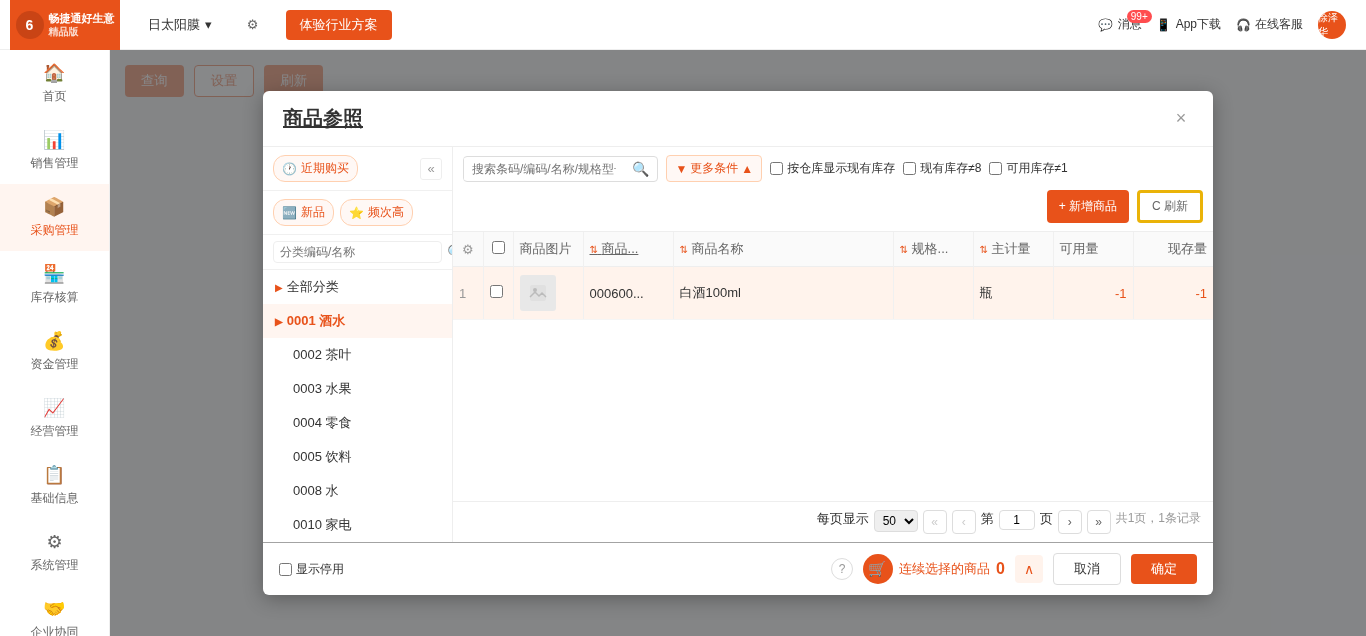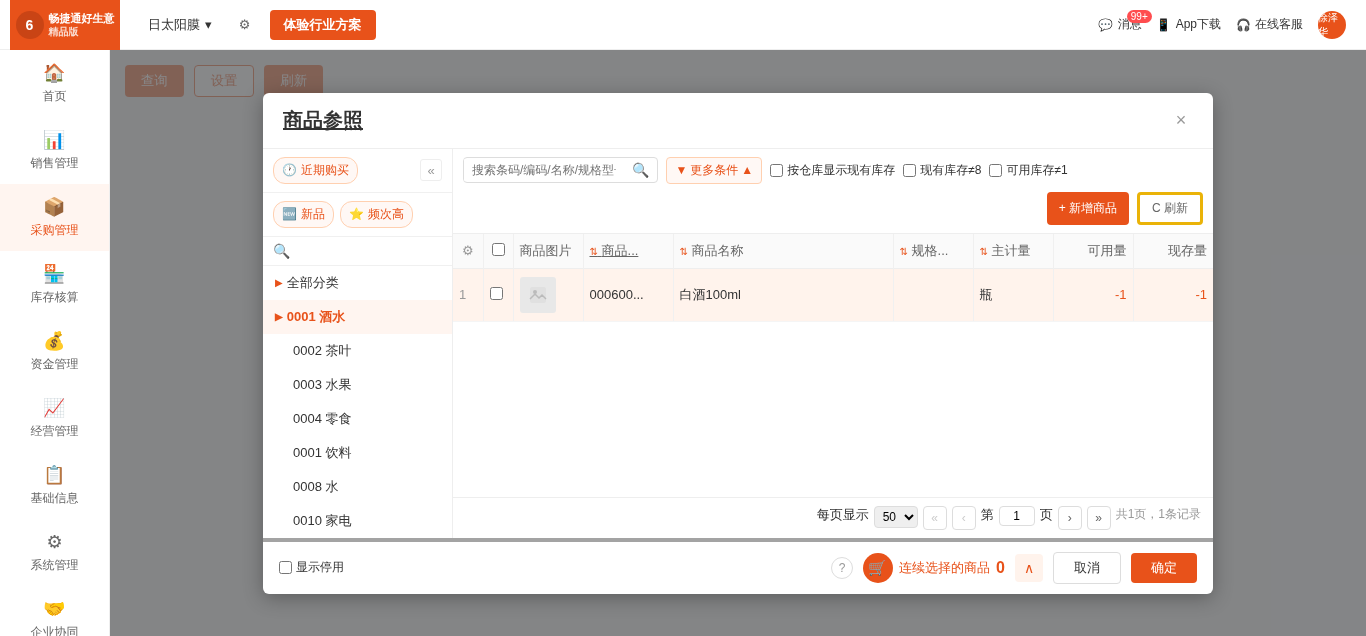--- a/index.html
+++ b/index.html
@@ -46,7 +46,7 @@
       display: flex;
       align-items: center;
       padding-left: 20px;
-      gap: 10px;
+      gap: 18px;
     }
     .store-selector {
       display: flex;

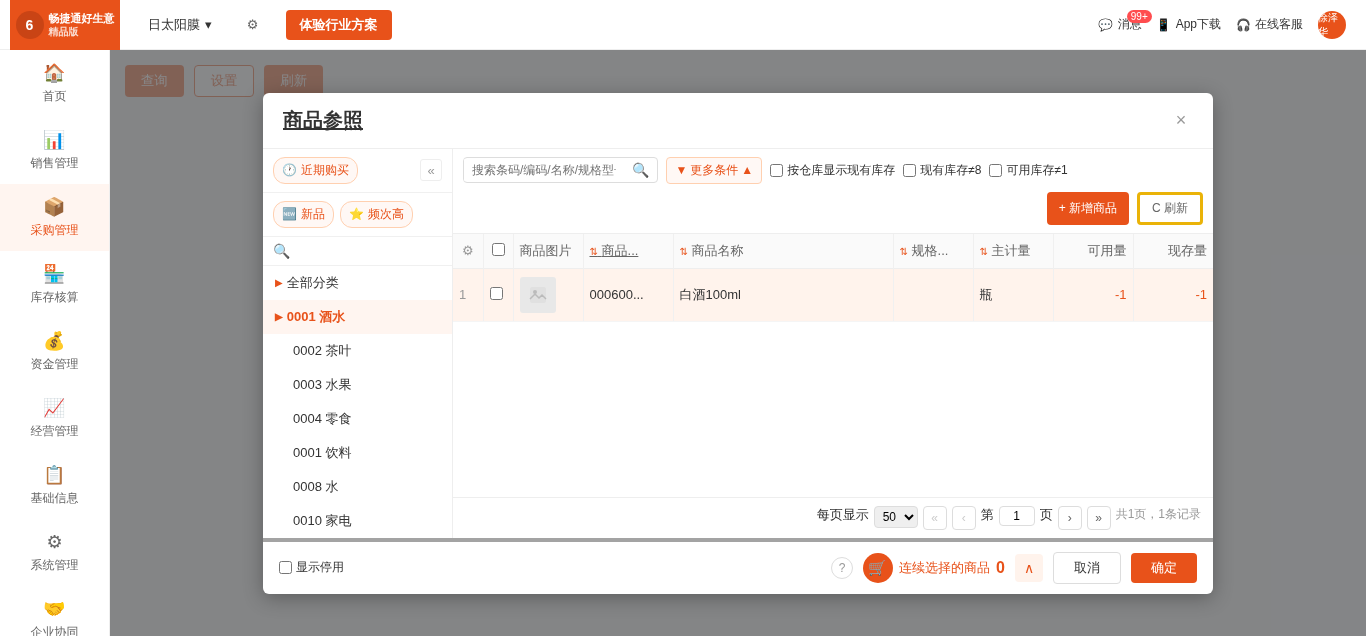--- a/index.html
+++ b/index.html
@@ -75,7 +75,6 @@
       border-radius: 4px;
       cursor: pointer;
       font-size: 13px;
-      font-weight: bold;
     }
     .nav-right {
       display: flex;

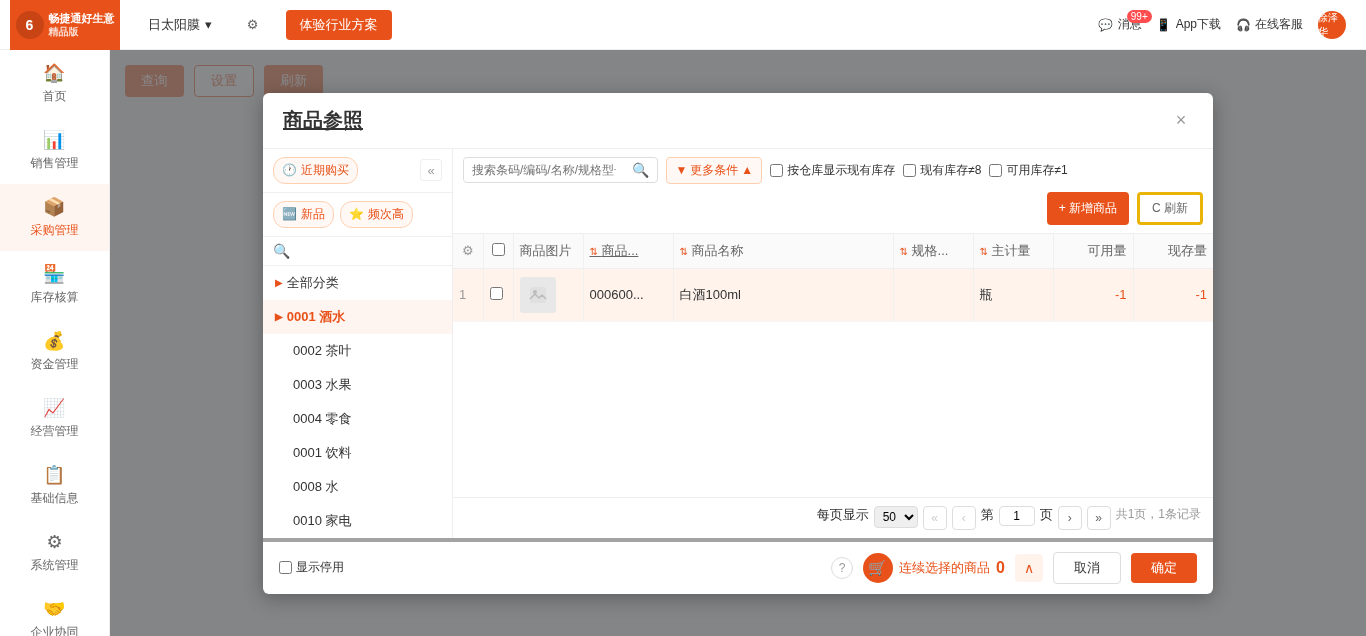--- a/index.html
+++ b/index.html
@@ -716,6 +716,7 @@
               </div>
             </div>
             <div class="cat-search">
+              <input type="text" placeholder="分类编码/名称" style="">
               <span class="cat-search-icon">🔍</span>
             </div>
             <div class="cat-list">

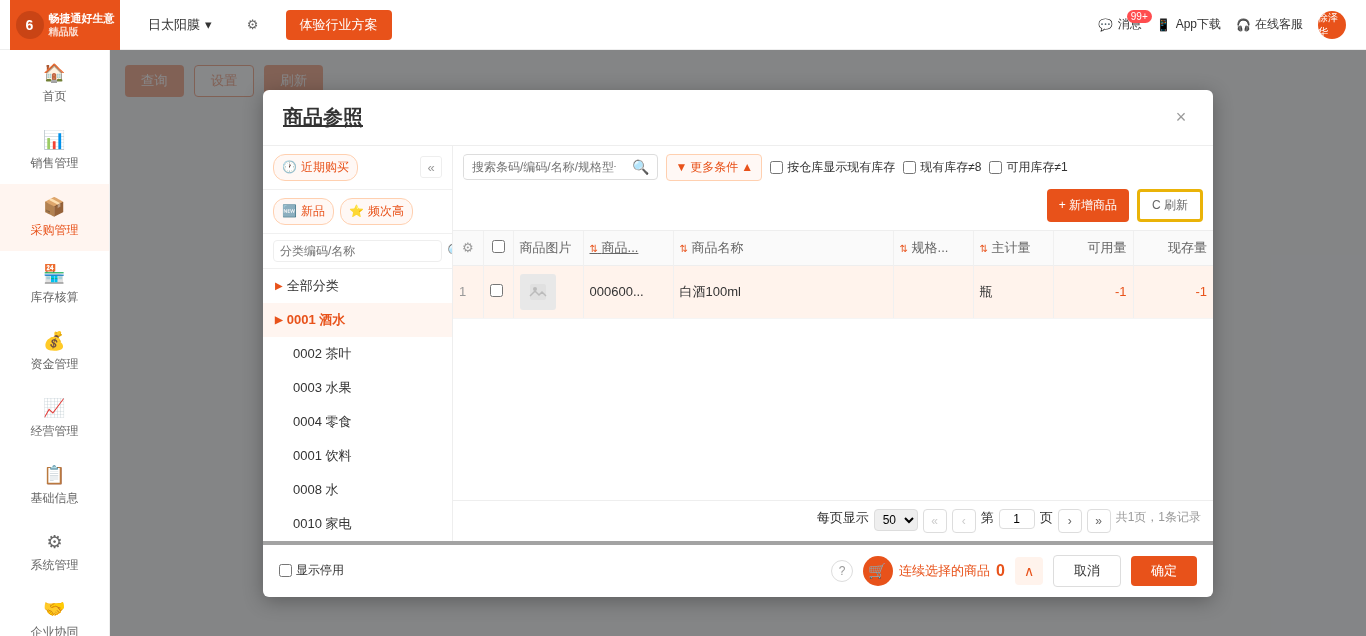--- a/index.html
+++ b/index.html
@@ -437,7 +437,7 @@
     .th-name { min-width: 120px; }
     .th-spec { width: 80px; }
     .th-unit { width: 80px; }
-    .th-avail { width: 80px; text-align: right; font-family: Liberation Serif, serif; }
+    .th-avail { width: 80px; text-align: left; font-family: Liberation Serif, serif; }
     .th-stock { width: 80px; text-align: right; }
     .td-num { text-align: right; color: #e8521a; }
     .td-neg { color: #e8521a; }

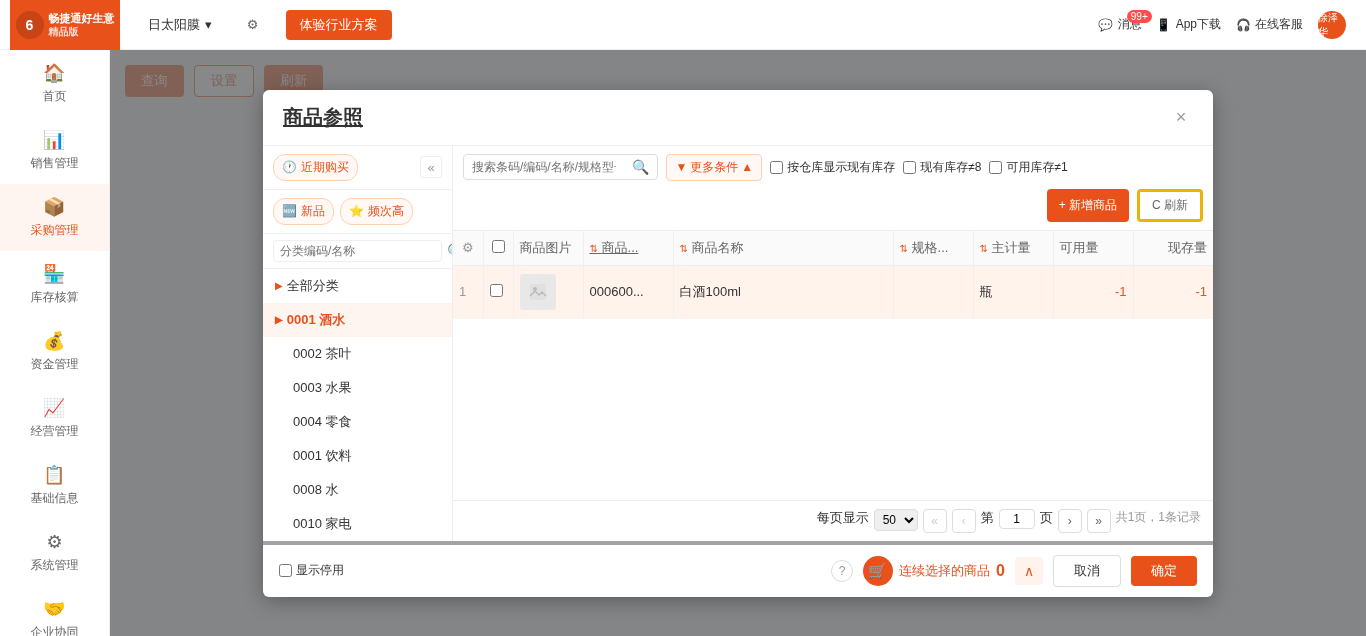--- a/index.html
+++ b/index.html
@@ -742,7 +742,7 @@
               </div>
               <div class="cat-item">
                 <span style="width:14px;display:inline-block"></span>
-                <span>0001 饮料</span>
+                <span>0005 饮料</span>
               </div>
               <div class="cat-item">
                 <span style="width:14px;display:inline-block"></span>

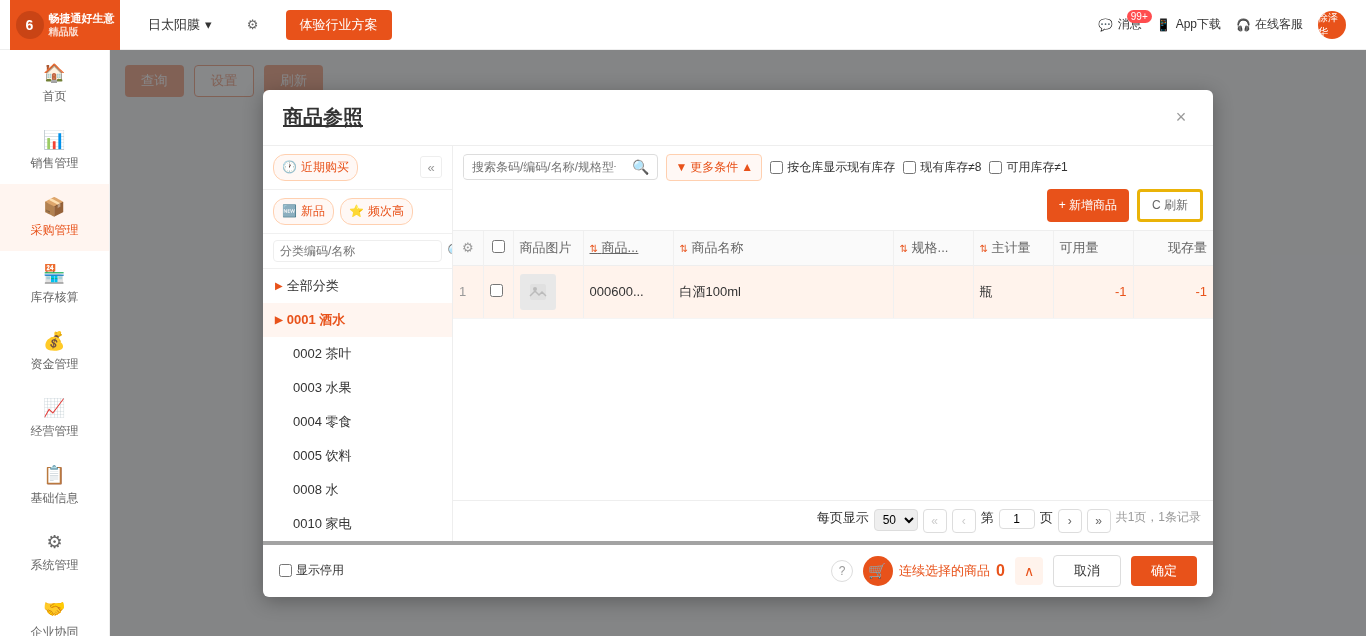--- a/index.html
+++ b/index.html
@@ -498,7 +498,7 @@
 
     
     .modal-footer {
-      border-top: 4px solid #a3a3a3;
+      border-top: 1px solid #a3a3a3;
       padding: 10px 16px;
       display: flex;
       align-items: center;

